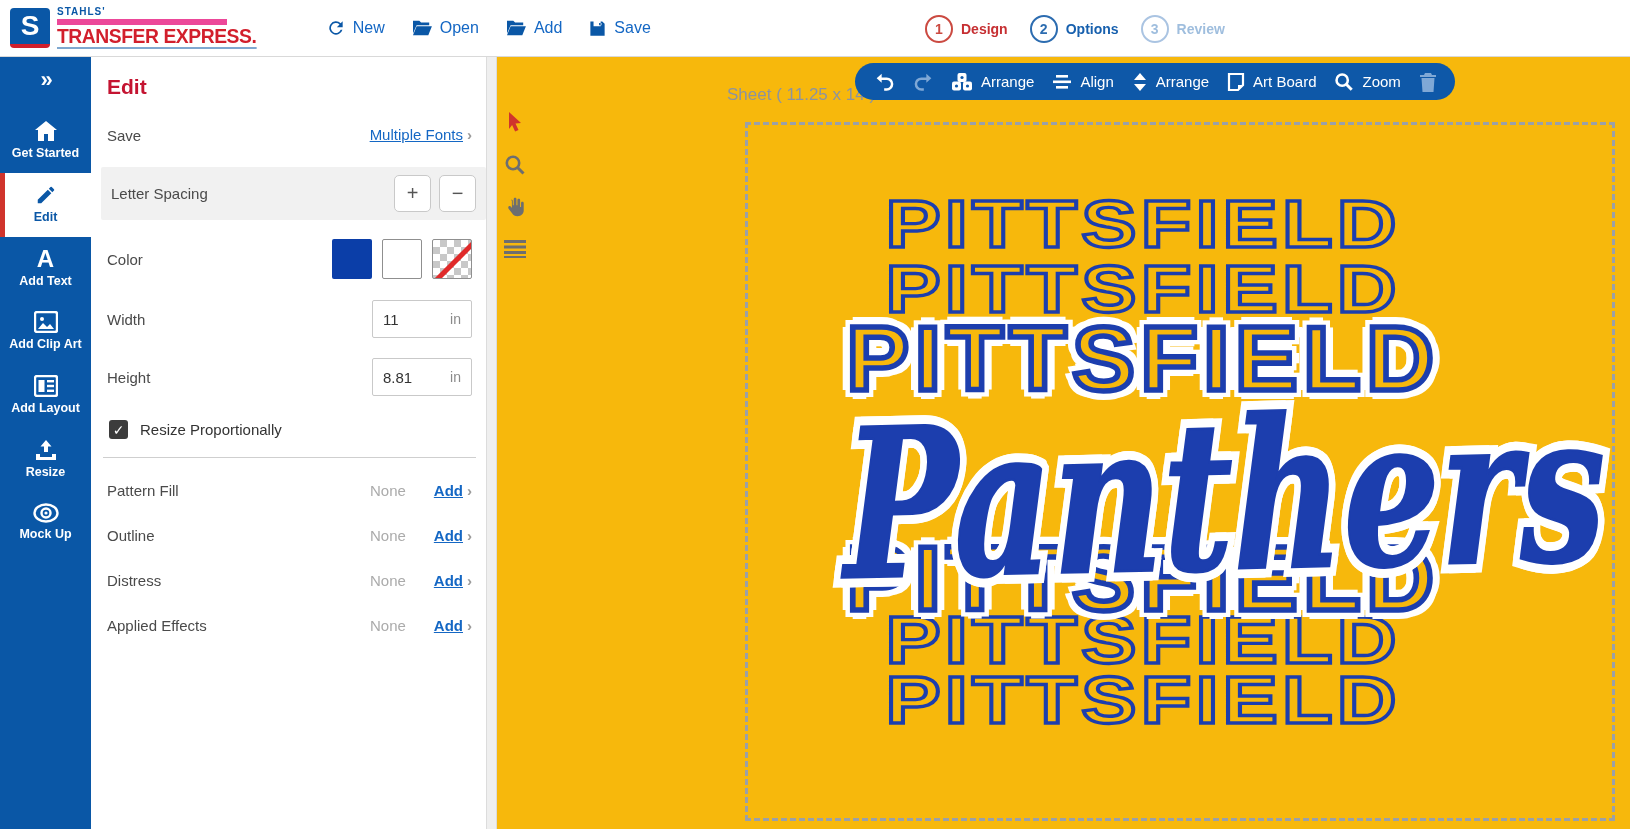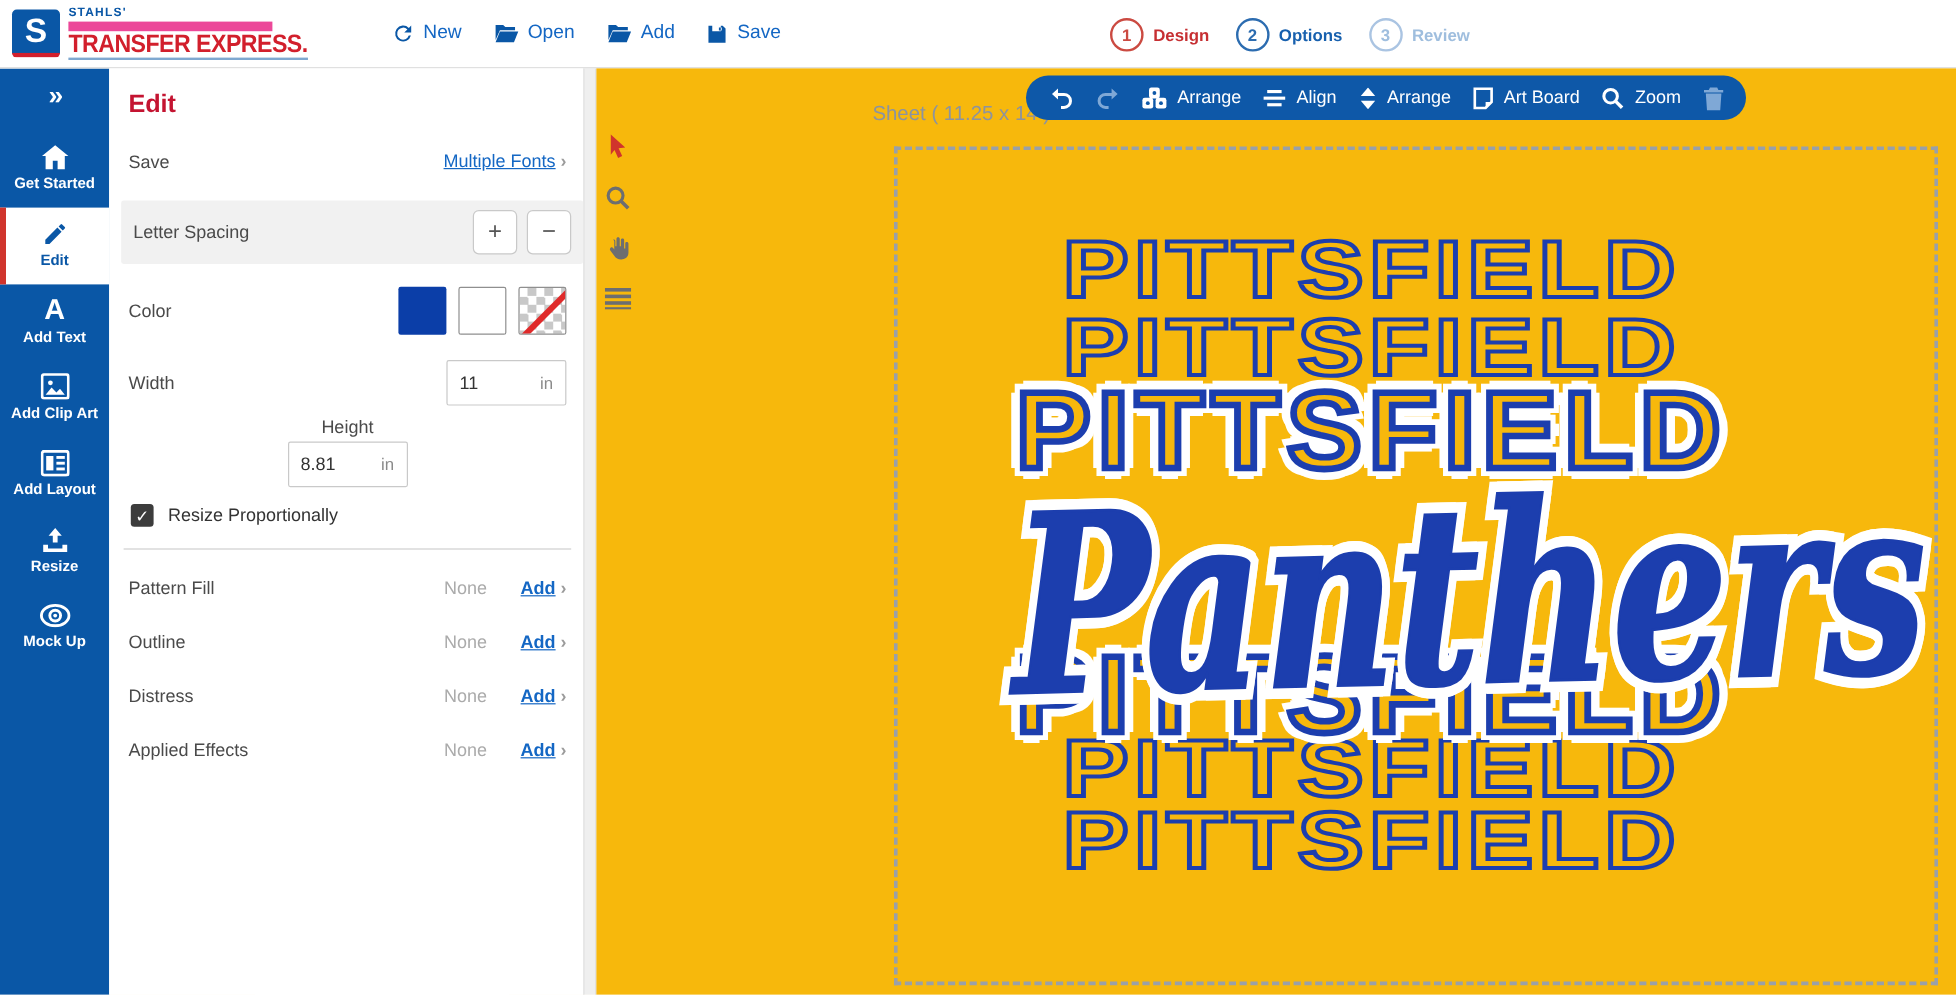--- a/index.html
+++ b/index.html
@@ -10,7 +10,7 @@
   .logo { display:flex; align-items:center; gap:7px; padding-left:10px; }
   .logo-s { width:40px; height:40px; background:#0a57a6; border-radius:4px; color:#fff; font-weight:bold; font-size:28px; display:flex; align-items:center; justify-content:center; border-bottom:4px solid #d21f2c; }
   .logo-text { display:flex; flex-direction:column; line-height:1; }
-  .logo-top { font-size:10px; font-weight:bold; color:#0a57a6; letter-spacing:1px; border-bottom:8px solid #ec4899; padding-bottom:2px; width:170px; }
+  .logo-top { font-size:10px; font-weight:bold; color:#0a57a6; letter-spacing:1px; border-bottom:6px solid #ec4899; padding-bottom:2px; width:170px; }
   .logo-main { font-size:21px; font-weight:bold; color:#d21f2c; letter-spacing:-0.5px; transform:scaleX(0.92); transform-origin:left; border-bottom:2px solid #7fa8d0; padding-bottom:1px; }
   .file-actions { display:flex; align-items:center; gap:26px; margin-left:52px; }
   .file-btn { display:flex; align-items:center; gap:7px; color:#1467c4; font-size:16px; cursor:pointer; }

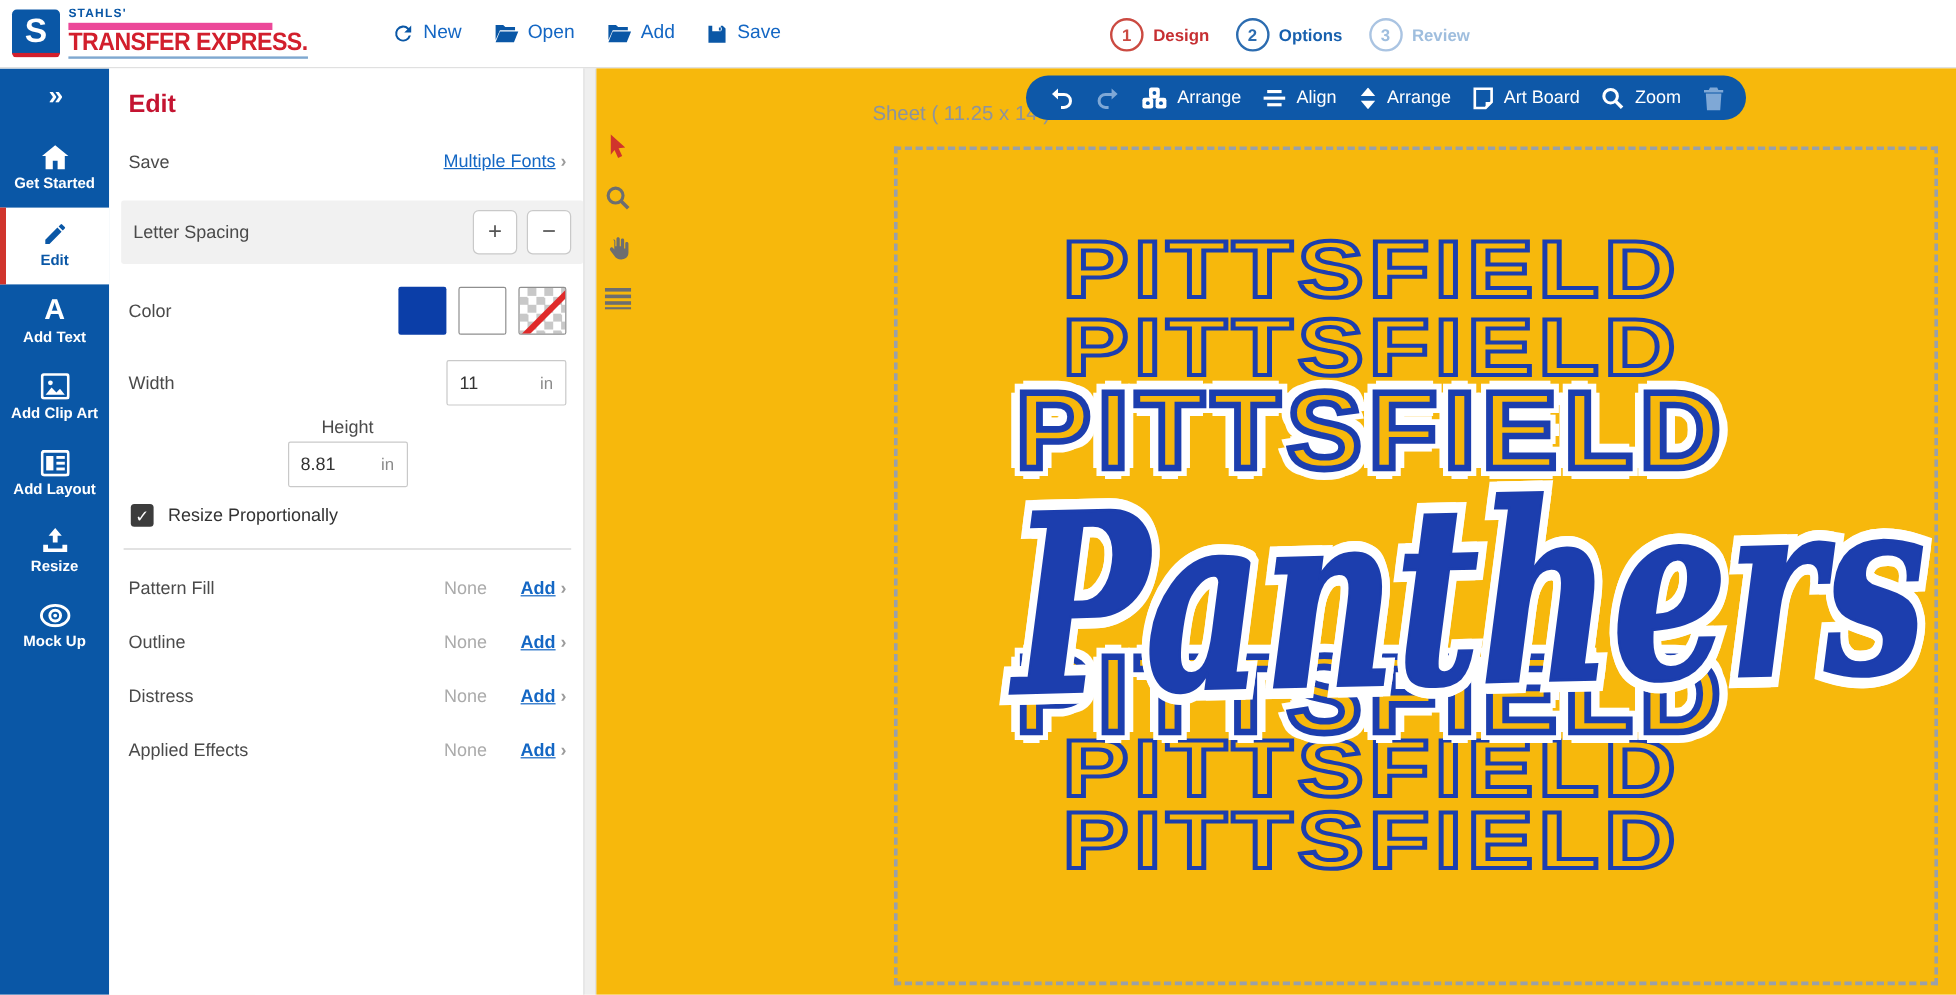--- a/index.html
+++ b/index.html
@@ -260,7 +260,7 @@
       </span>
     </div>
 
-    <div class="prow" style="min-height:58px;flex-direction:column;">
+    <div class="prow" style="min-height:58px;">
       <span class="plabel">Height</span>
       <span class="dim-input">
         <input value="8.81" style="">

